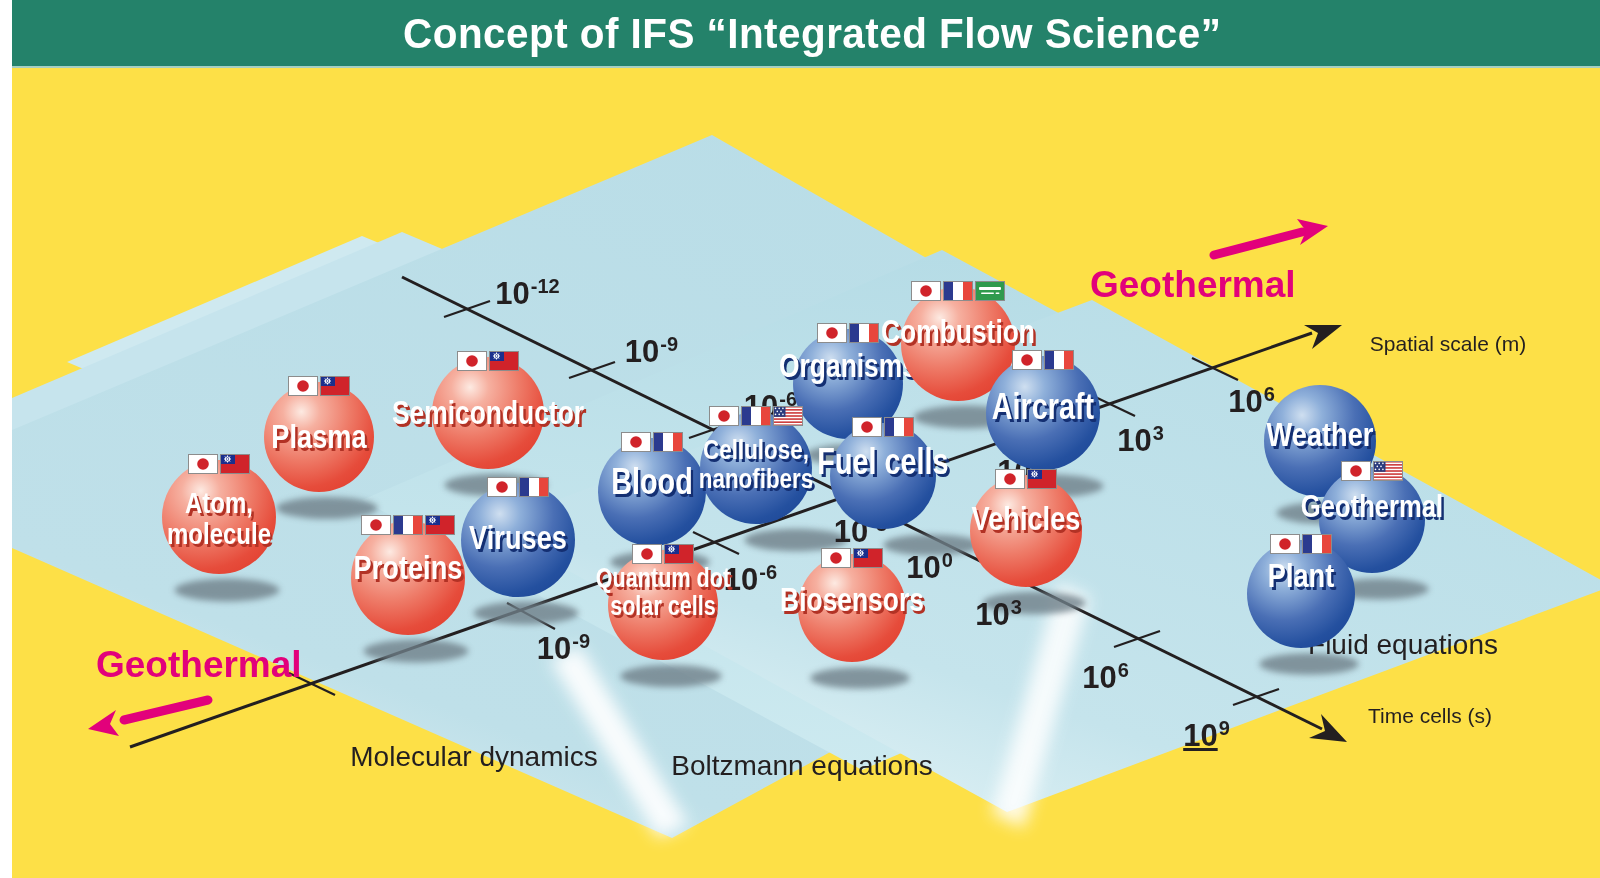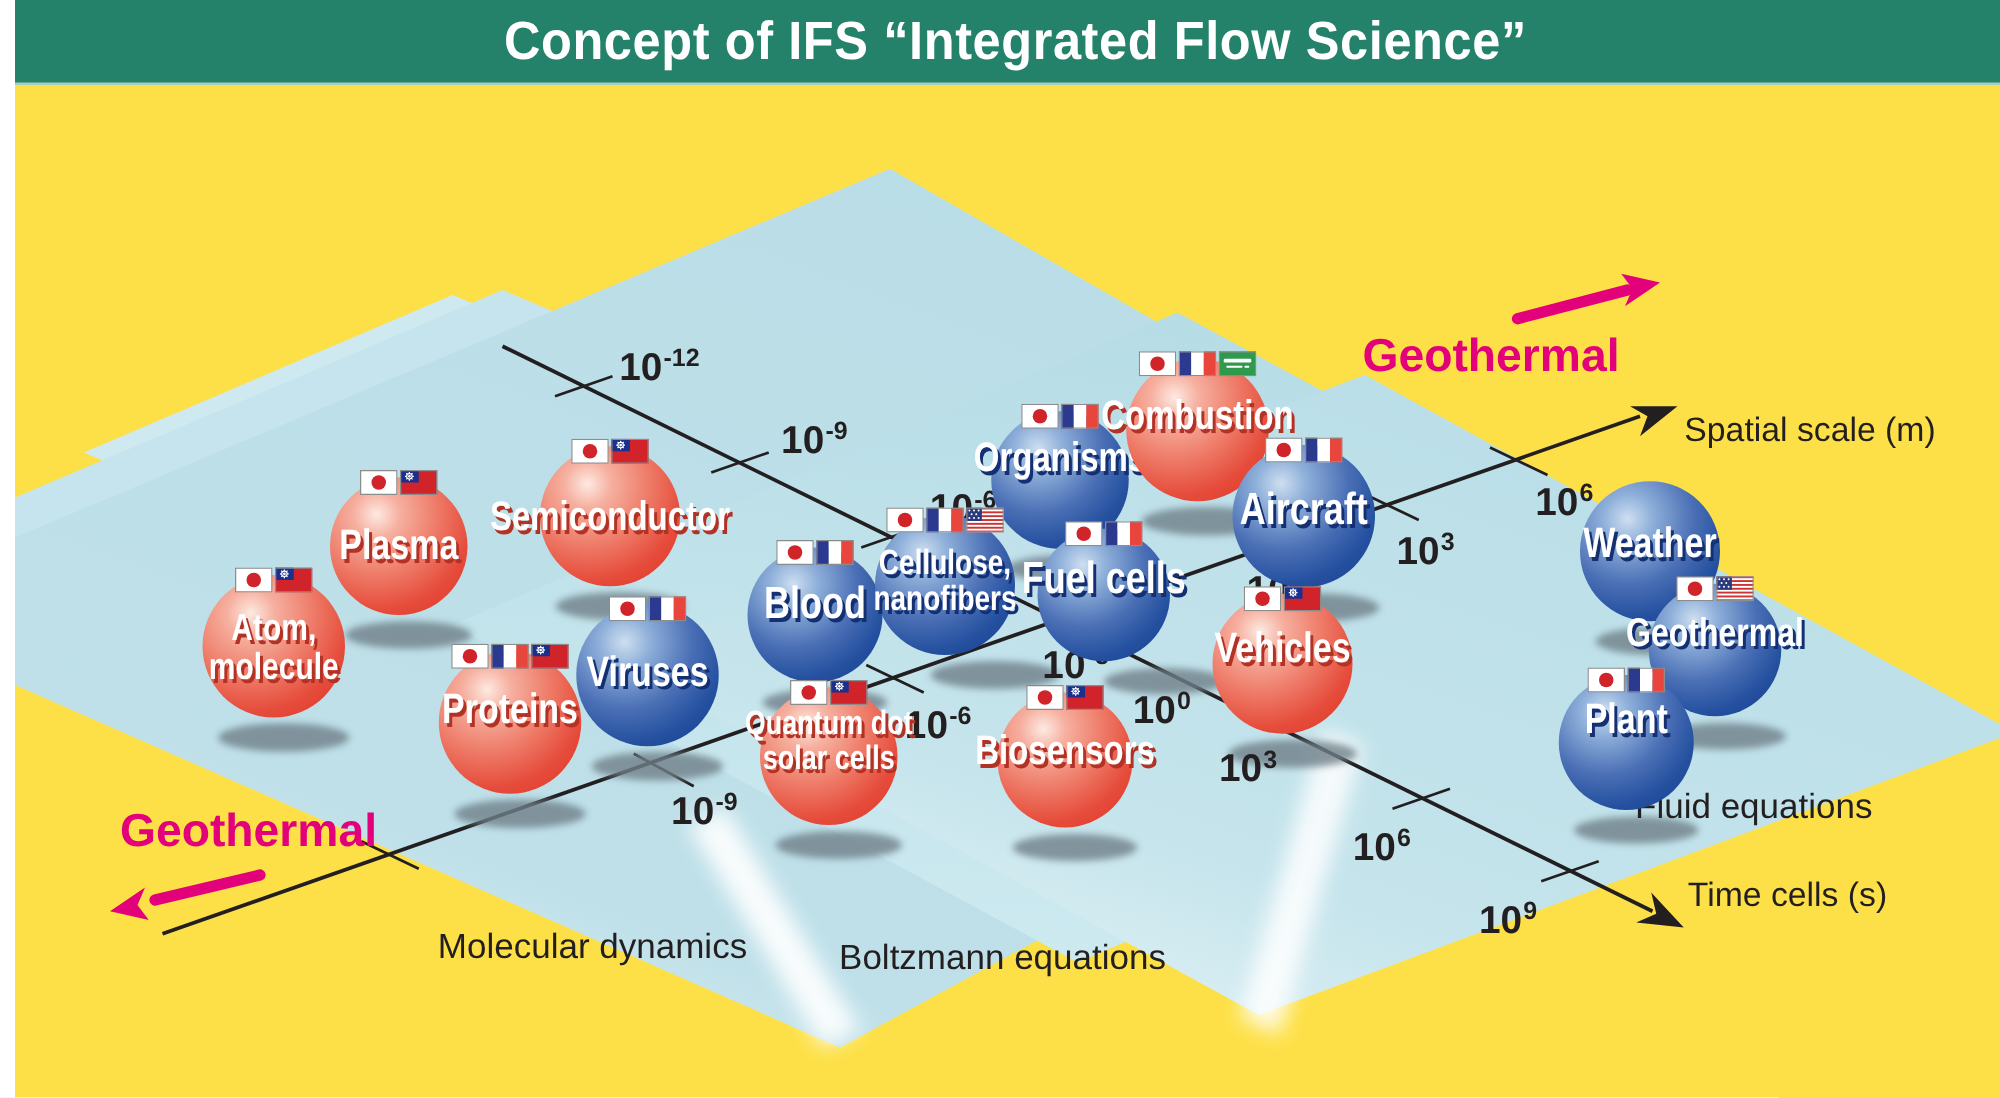--- a/index.html
+++ b/index.html
@@ -14,7 +14,7 @@
   #scene{position:absolute;left:0;top:0;}
   
   .lab{position:absolute;transform:translate(-50%,-50%);white-space:nowrap;color:#231f20;}
-  .caption{font-size:27px;}
+  .caption{font-size:21px;}
   .plane-label{font-size:28px;}
   .dir-label{font-size:37px;font-weight:bold;color:#e2017b;transform:translate(0,0);}
   .scale-label{position:absolute;transform:translate(-50%,-50%);font-weight:bold;

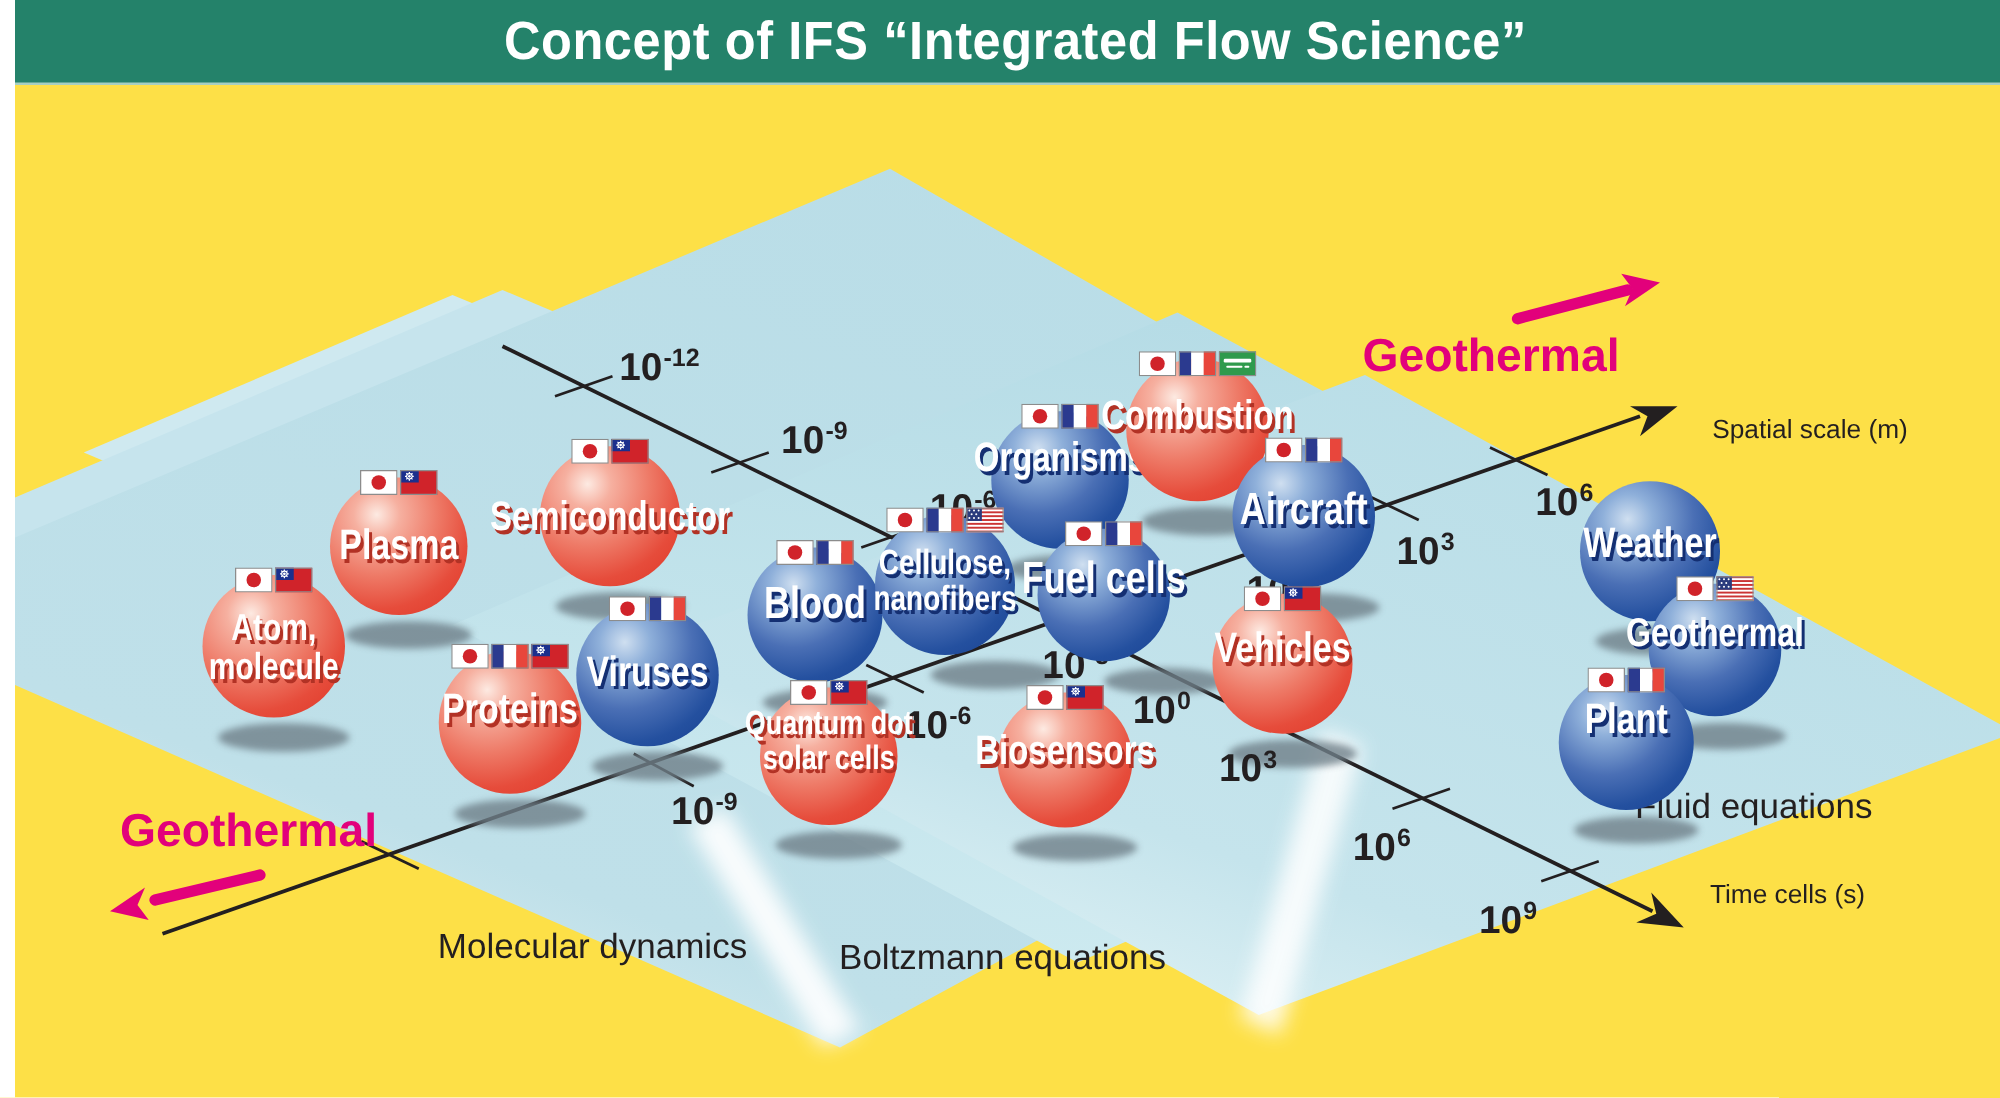--- a/index.html
+++ b/index.html
@@ -143,7 +143,7 @@
         <div class="scale-label" style="left: 917px; top: 568px;"><span>10</span><span class="exp">0</span></div>
         <div class="scale-label" style="left: 986px; top: 615px;"><span>10</span><span class="exp">3</span></div>
         <div class="scale-label" style="left: 1093px; top: 678px;"><span>10</span><span class="exp">6</span></div>
-        <div class="scale-label" style="left: 1194px; top: 736px;"><span>10</span><span class="exp">9</span></div>
+        <div class="scale-label" style="left: 1194px; top: 736px; text-decoration: underline;"><span>10</span><span class="exp">9</span></div>
       </div>
   </div>
 

